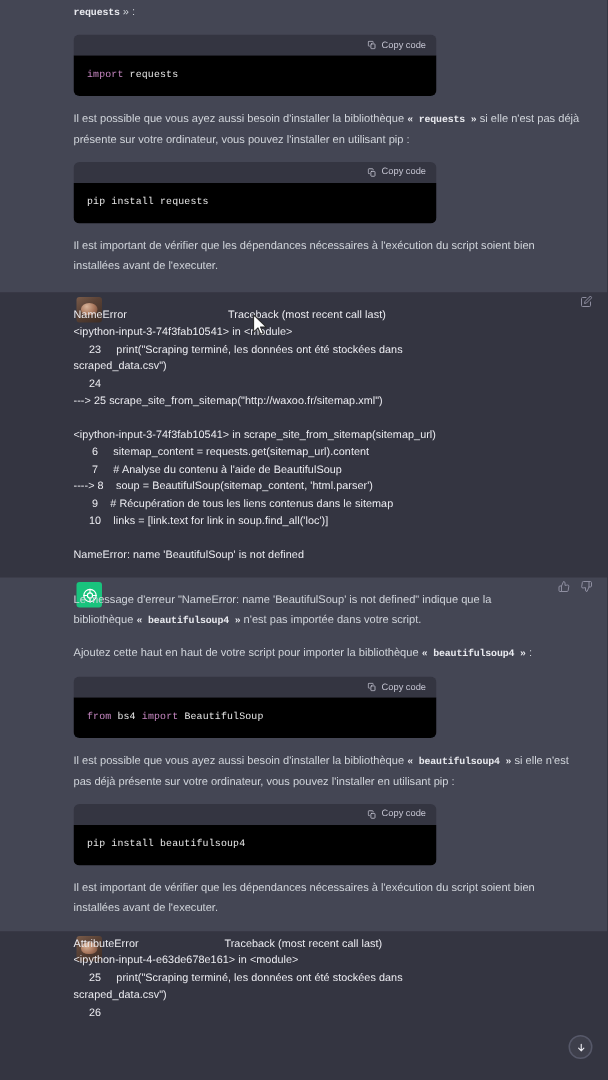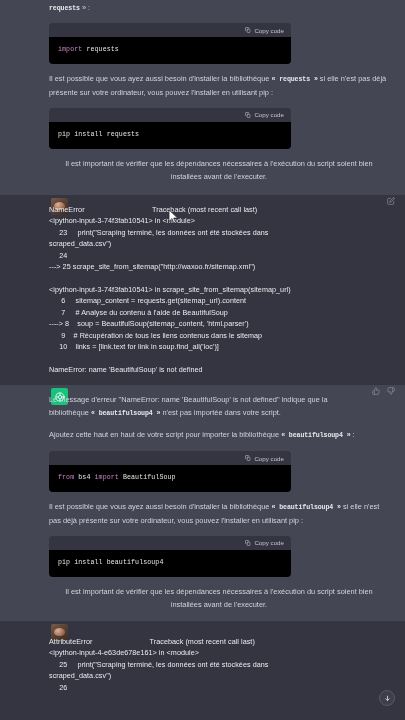--- a/index.html
+++ b/index.html
@@ -86,7 +86,7 @@
     line-height: 12.4px;
     padding-right: 4px;
   }
-  p.para:last-child { margin-bottom: 0; text-align: center; }
+  p.para:last-child { margin-bottom: 0; }
   .msg-body > p.para.first { padding-right: 40px; }
 
   code.inline {

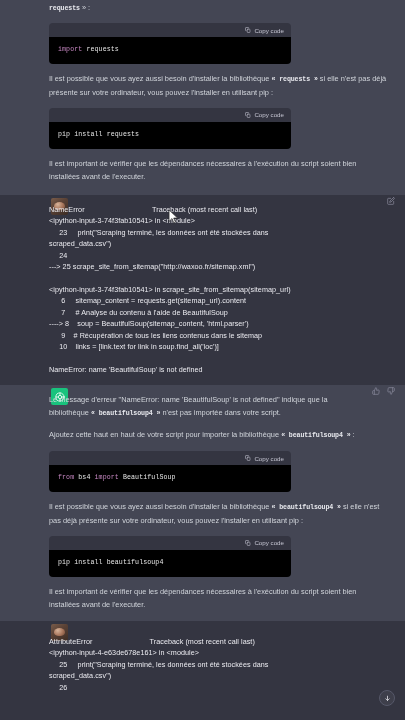--- a/index.html
+++ b/index.html
@@ -324,7 +324,7 @@
     </div>
   </div>
 
-  <div class="msg user" style="padding-top:15px;padding-bottom:0;">
+  <div class="msg user" style="padding-top:2px;padding-bottom:0;">
     <div class="avatar user-av"></div>
     <div class="msg-inner">
       <div class="msg-body">

